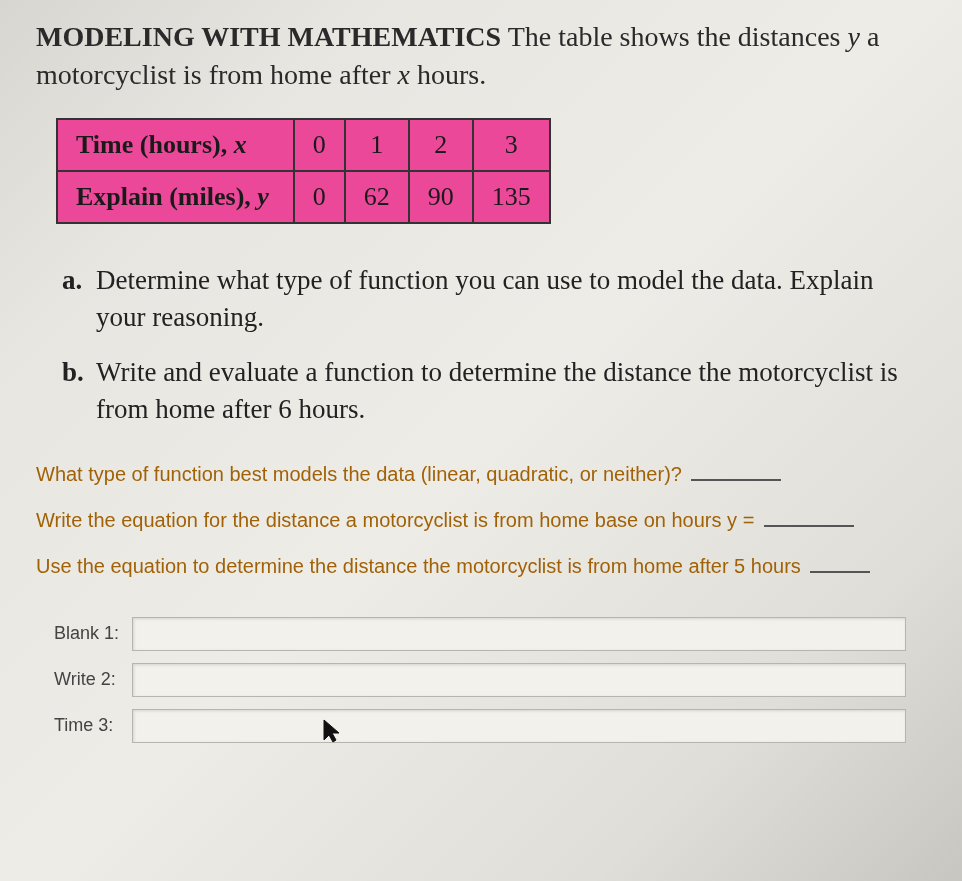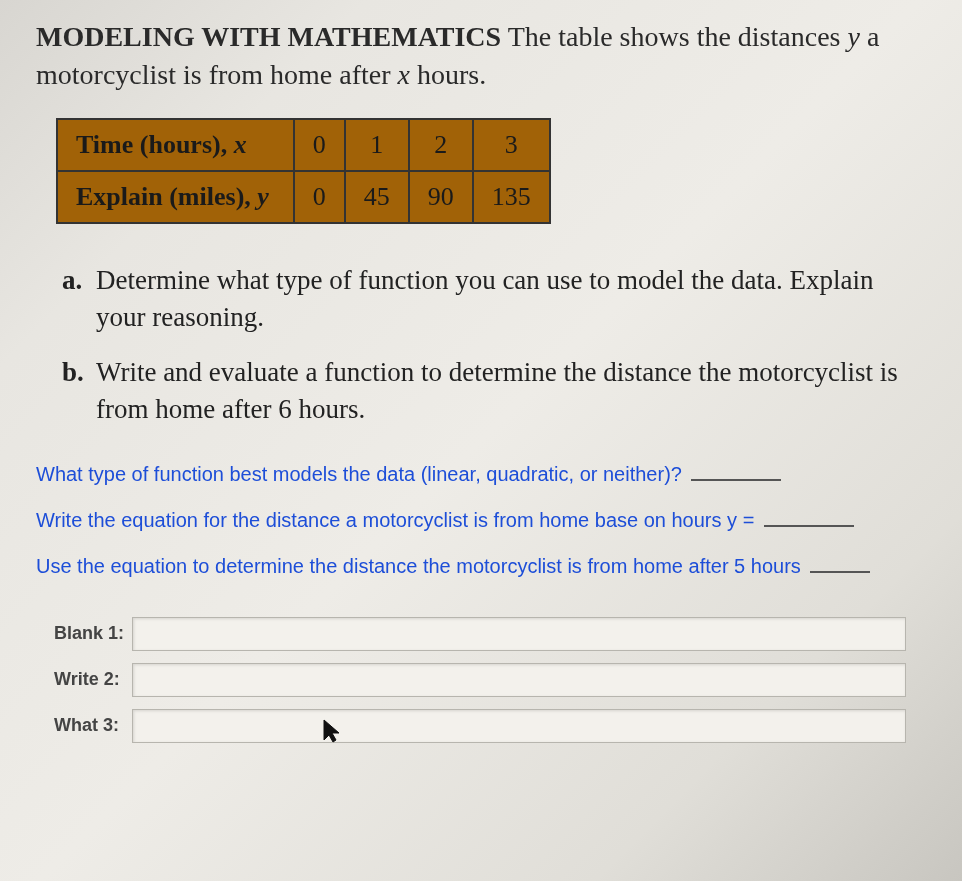--- a/index.html
+++ b/index.html
@@ -30,7 +30,7 @@
   .data-table {
     border-collapse: collapse;
     margin: 8px 0 38px 20px;
-    background: #a16207;
+    background: #ec4899;
   }
   .data-table td, .data-table th {
     border: 2px solid #333;

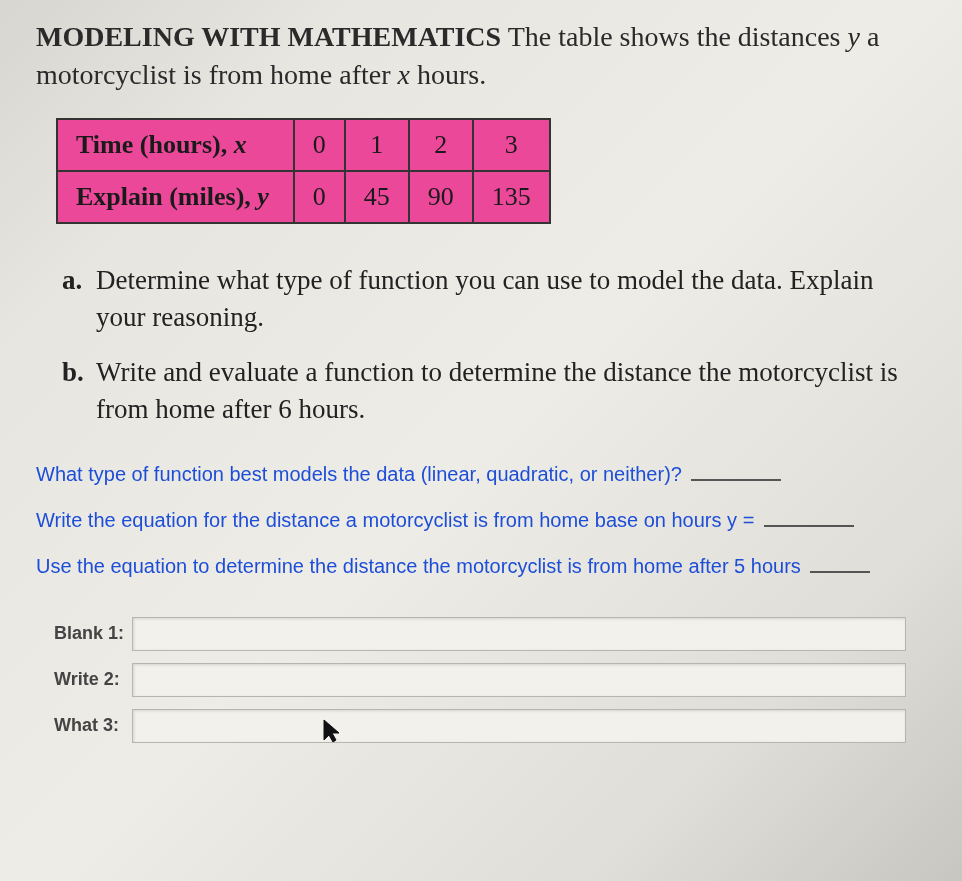--- a/index.html
+++ b/index.html
@@ -140,7 +140,7 @@
         <span>Explain (miles), </span><span class="var">y</span>
       </td>
       <td>0</td>
-      <td>45</td>
+      <td>62</td>
       <td>90</td>
       <td>135</td>
     </tr>

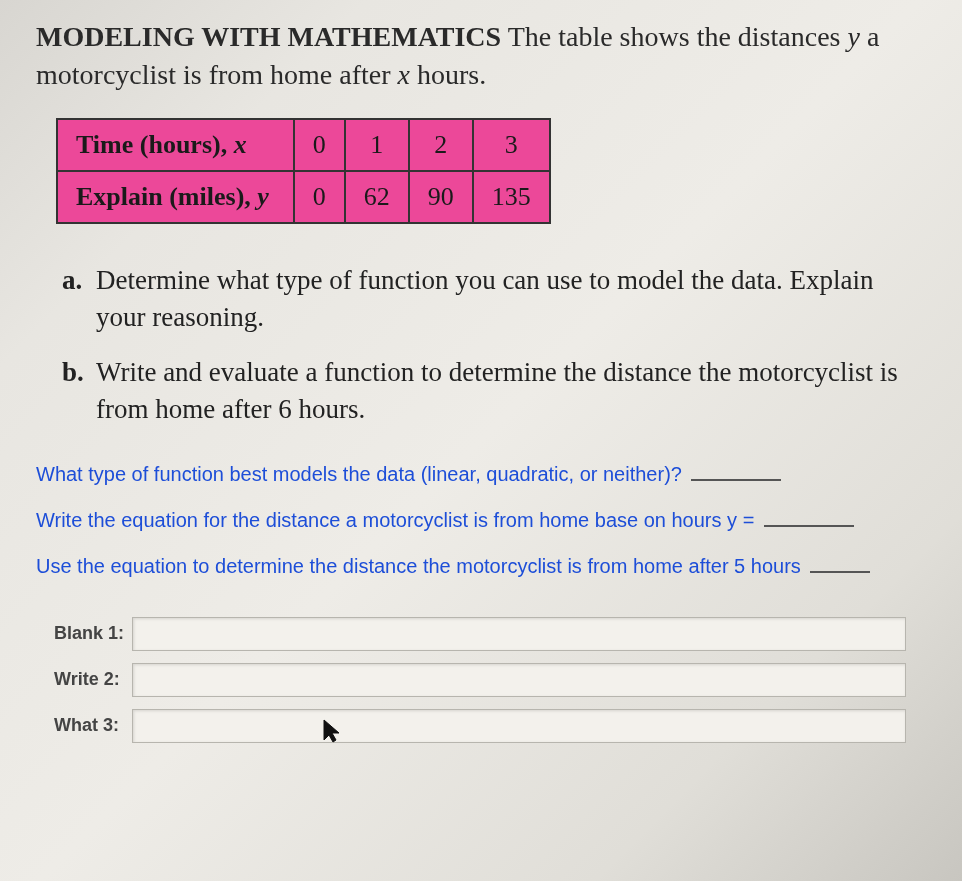--- a/index.html
+++ b/index.html
@@ -66,7 +66,7 @@
   .followups {
     font-family: Arial, Helvetica, sans-serif;
     font-size: 20px;
-    color: #1d4ed8;
+    color: #a16207;
     line-height: 1.7;
   }
   .followups .line {

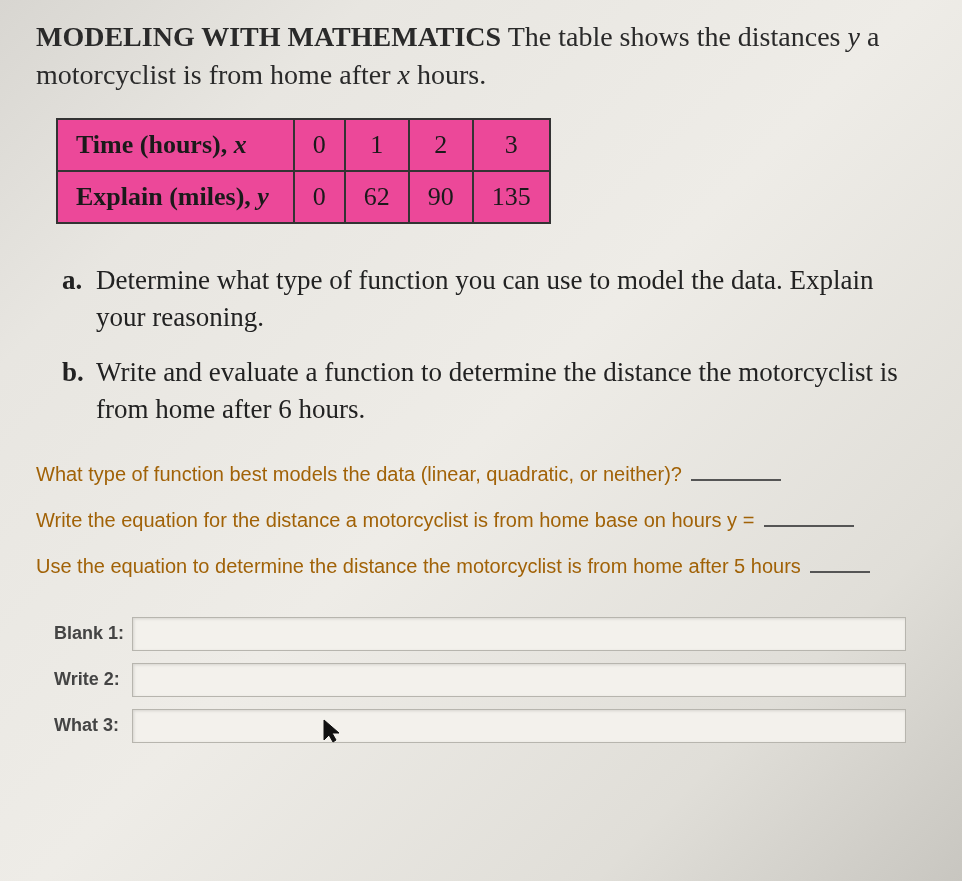--- a/index.html
+++ b/index.html
@@ -97,7 +97,7 @@
   }
   .blank-label {
     font-size: 18px;
-    font-weight: 700;
+    font-weight: 400;
     color: #444;
     width: 96px;
     text-align: left;

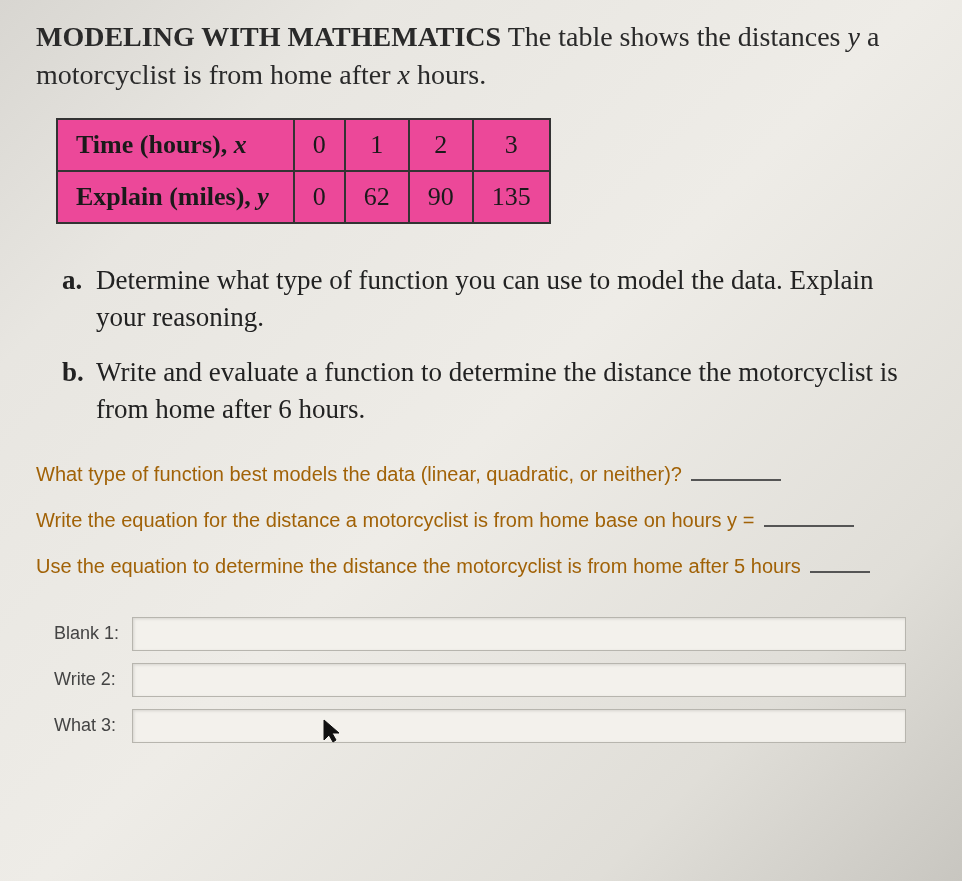--- a/index.html
+++ b/index.html
@@ -183,7 +183,7 @@
       <input class="blank-input" type="text" value="" style="">
     </div>
     <div class="blank-row">
-      <div class="blank-label">What 3:</div>
+      <div class="blank-label">Time 3:</div>
       <input class="blank-input" type="text" value="" style="">
     </div>
   </div>

